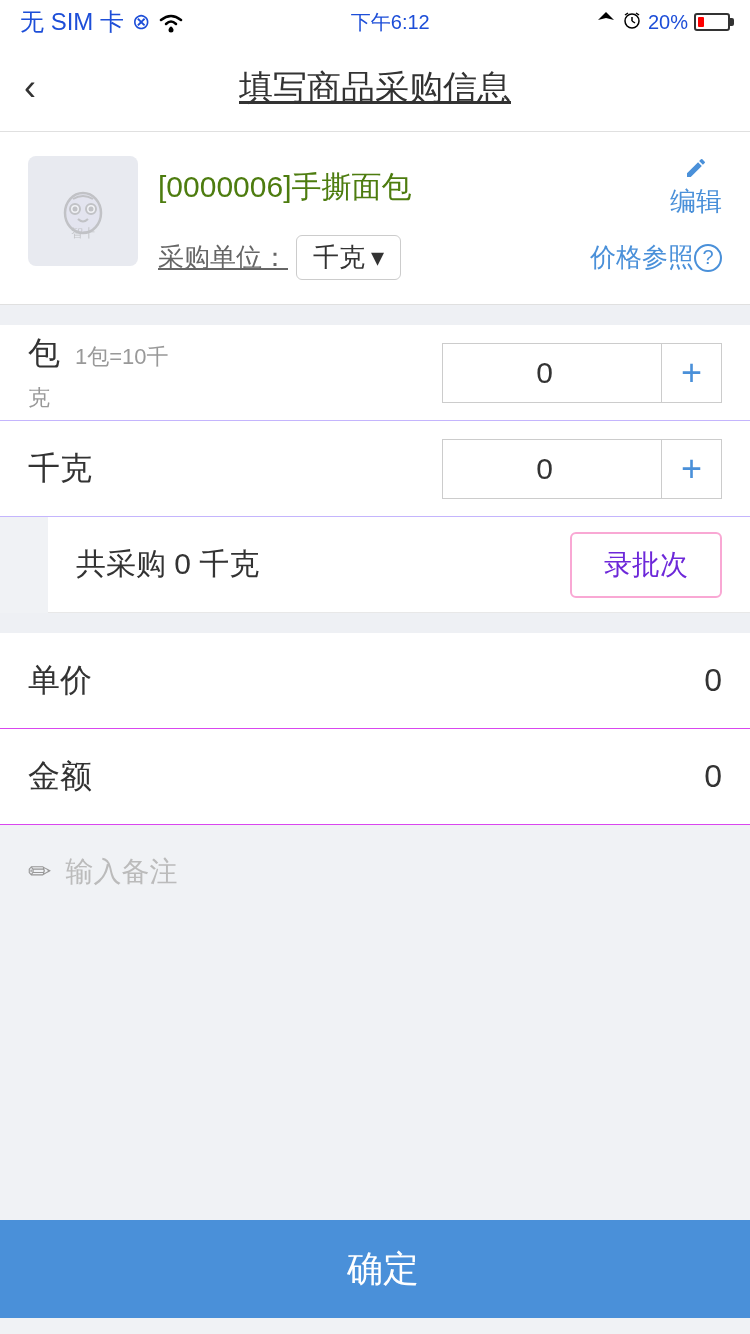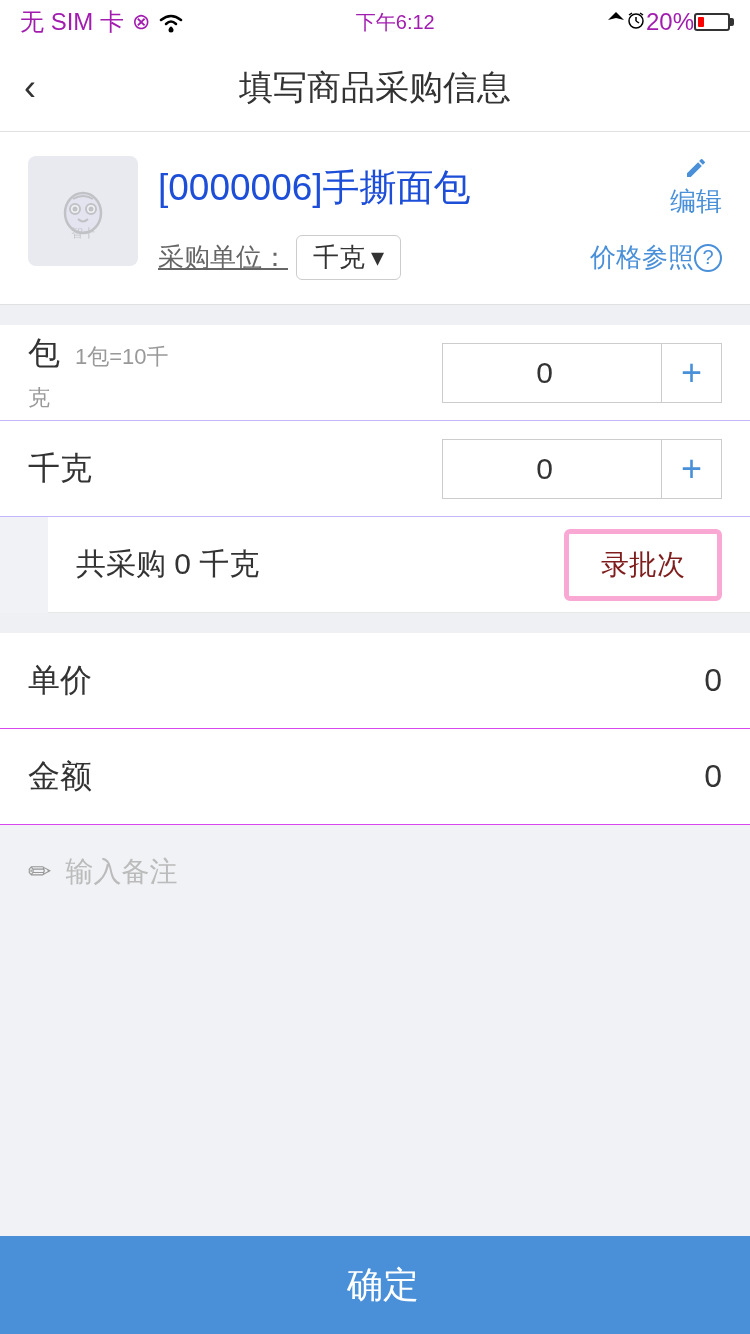--- a/index.html
+++ b/index.html
@@ -23,7 +23,7 @@
       justify-content: space-between;
       padding: 0 20px;
       font-size: 24px;
-      color: #a21caf;
+      color: #1d4ed8;
     }
     .status-left { display: flex; align-items: center; gap: 8px; }
     .status-center { font-weight: 400; font-size: 20px; }

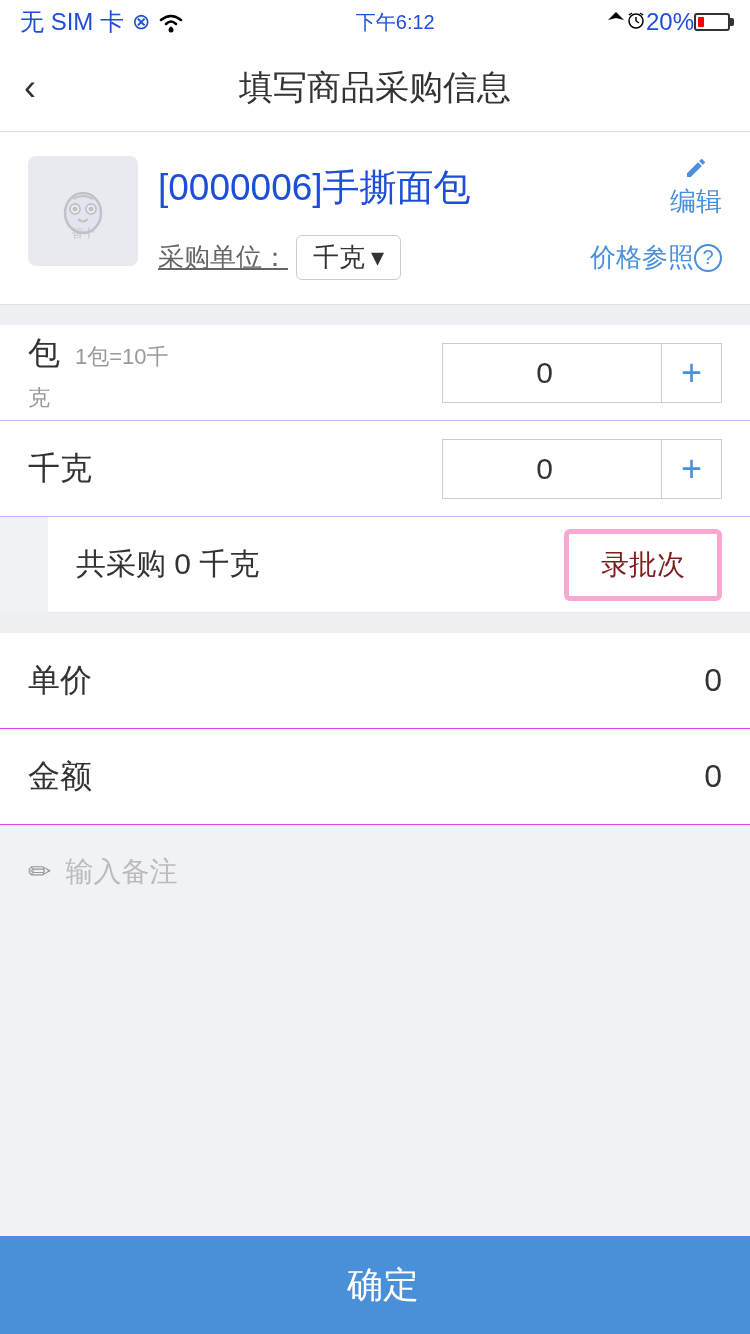--- a/index.html
+++ b/index.html
@@ -27,7 +27,7 @@
     }
     .status-left { display: flex; align-items: center; gap: 8px; }
     .status-center { font-weight: 400; font-size: 20px; }
-    .status-right { display: flex; align-items: center; gap: 0; font-size: 24px; }
+    .status-right { display: flex; align-items: center; gap: 6px; font-size: 20px; }
     .battery-icon {
       display: inline-flex; align-items: center;
       border: 2px solid #333; border-radius: 3px;

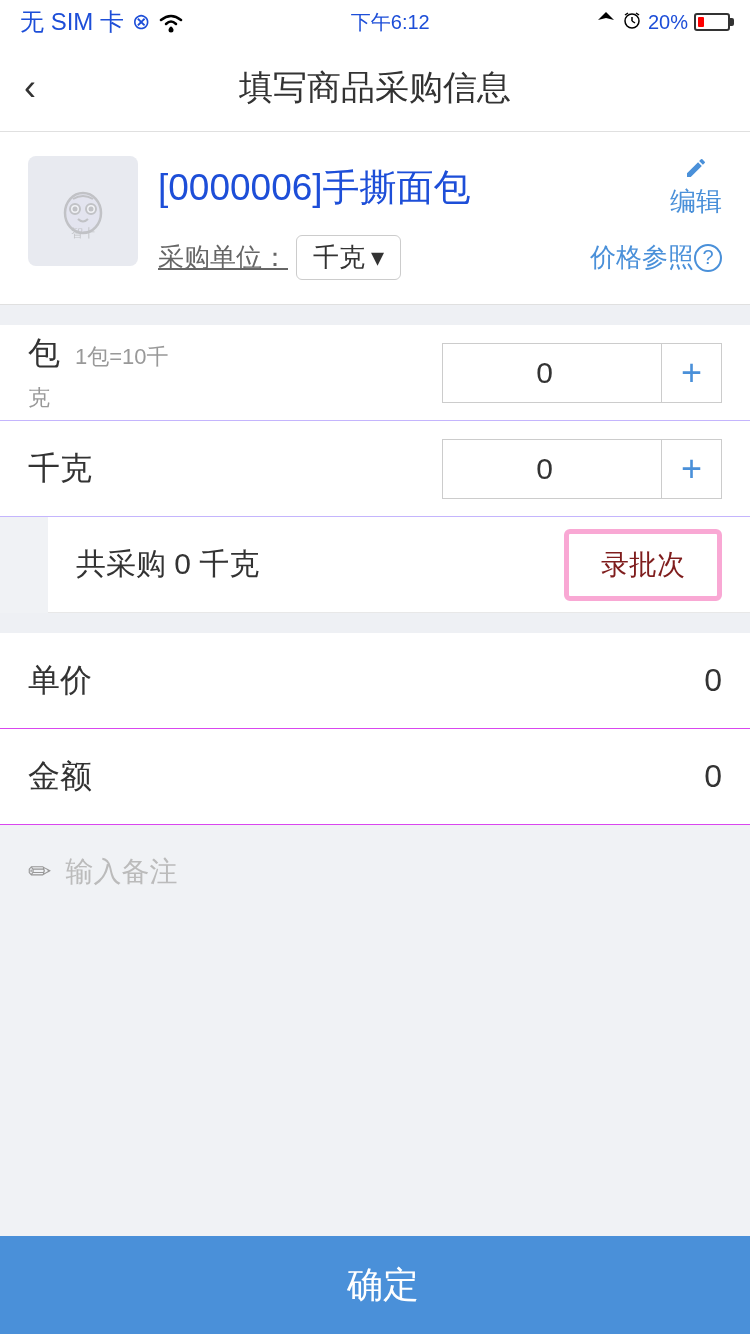--- a/index.html
+++ b/index.html
@@ -61,7 +61,7 @@
       cursor: pointer;
     }
     .nav-title {
-      font-size: 34px; font-weight: 500; color: #333;
+      font-size: 34px; font-weight: 500; color: #333; text-decoration: underline;
     }
 
     

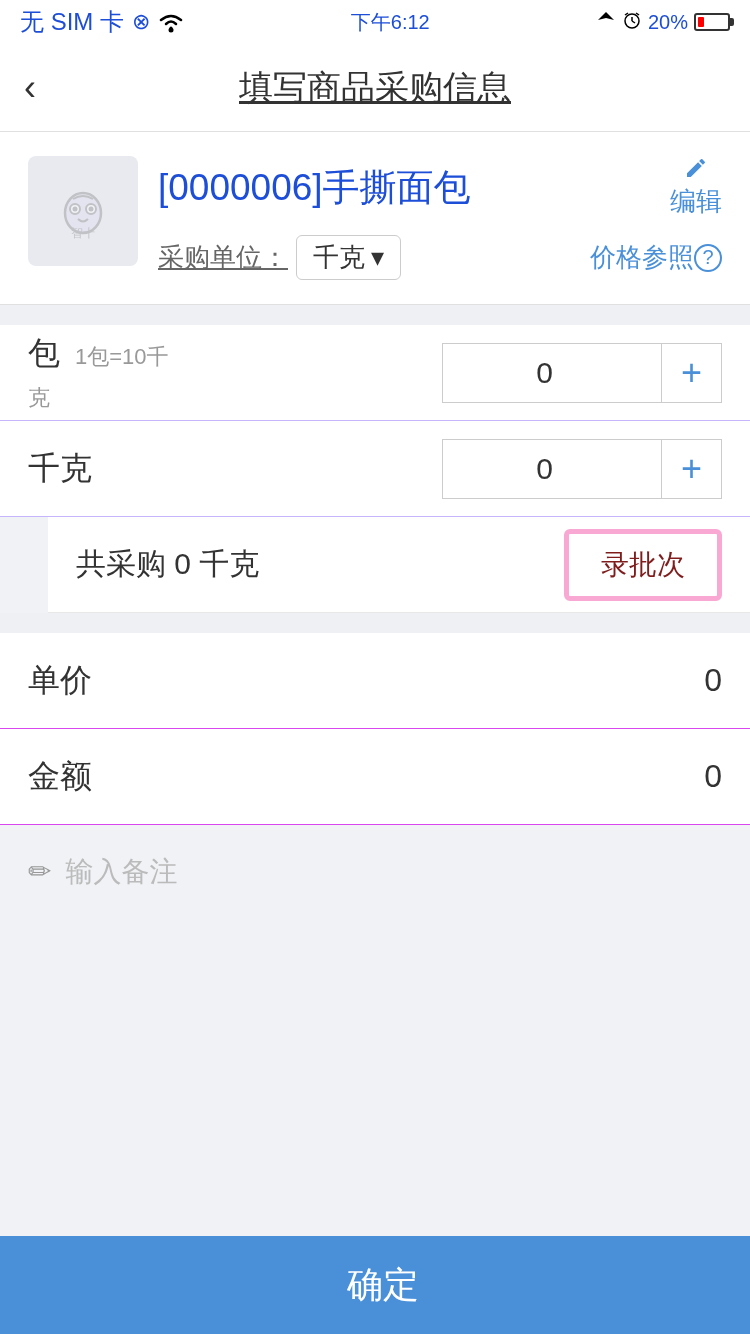--- a/index.html
+++ b/index.html
@@ -87,7 +87,7 @@
       display: flex; justify-content: space-between; align-items: center;
       margin-bottom: 16px;
     }
-    .product-name { font-size: 37px; color: #1d4ed8; font-weight: 400; }
+    .product-name { font-size: 30px; color: #4d7c0f; font-weight: 400; }
     .edit-btn {
       font-size: 26px; color: #4a90d9;
       display: flex; align-items: center; gap: 4px; flex-direction: column;

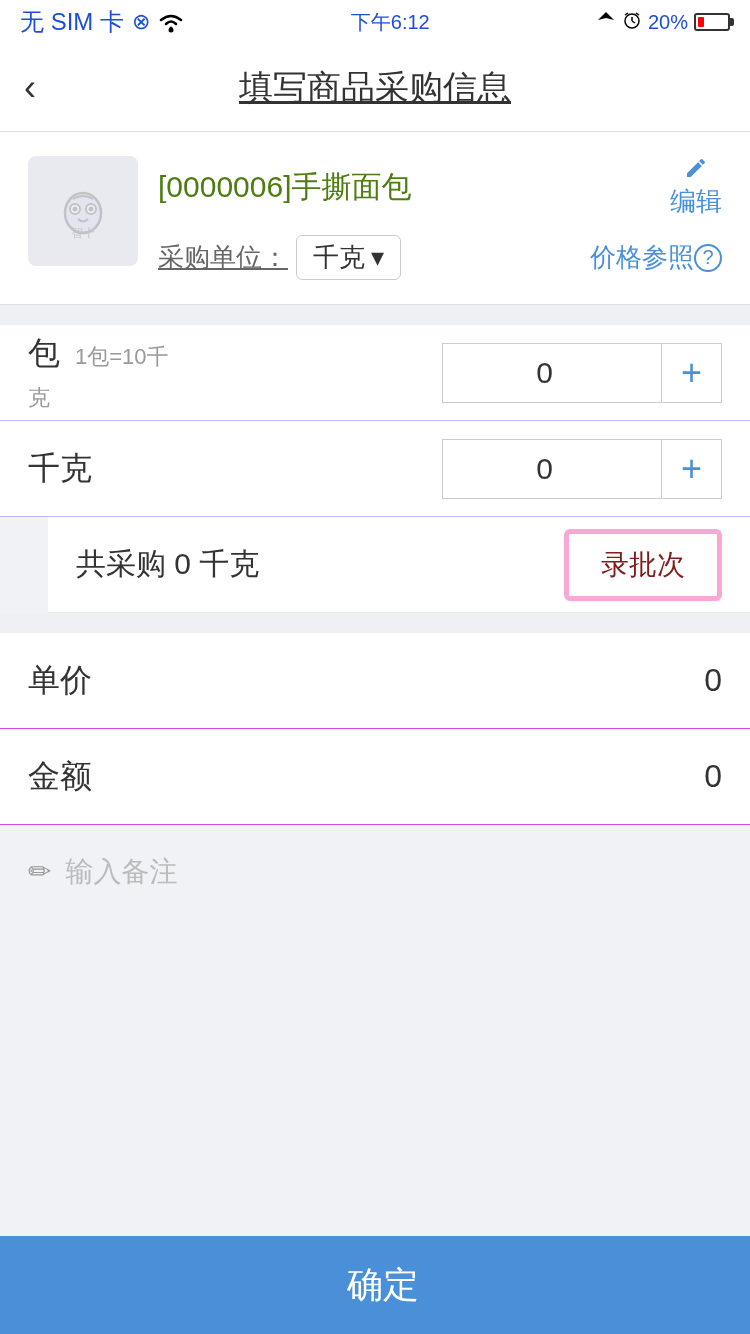--- a/index.html
+++ b/index.html
@@ -163,10 +163,10 @@
     }
     .total-label { font-size: 30px; color: #333; }
     .record-btn {
-      border: 5px solid #f9a8d4;
+      border: 2px solid #f9a8d4;
       border-radius: 6px;
       padding: 12px 32px;
-      font-size: 28px; color: #7f1d1d;
+      font-size: 28px; color: #6d28d9;
       background: #fff;
       cursor: pointer;
     }

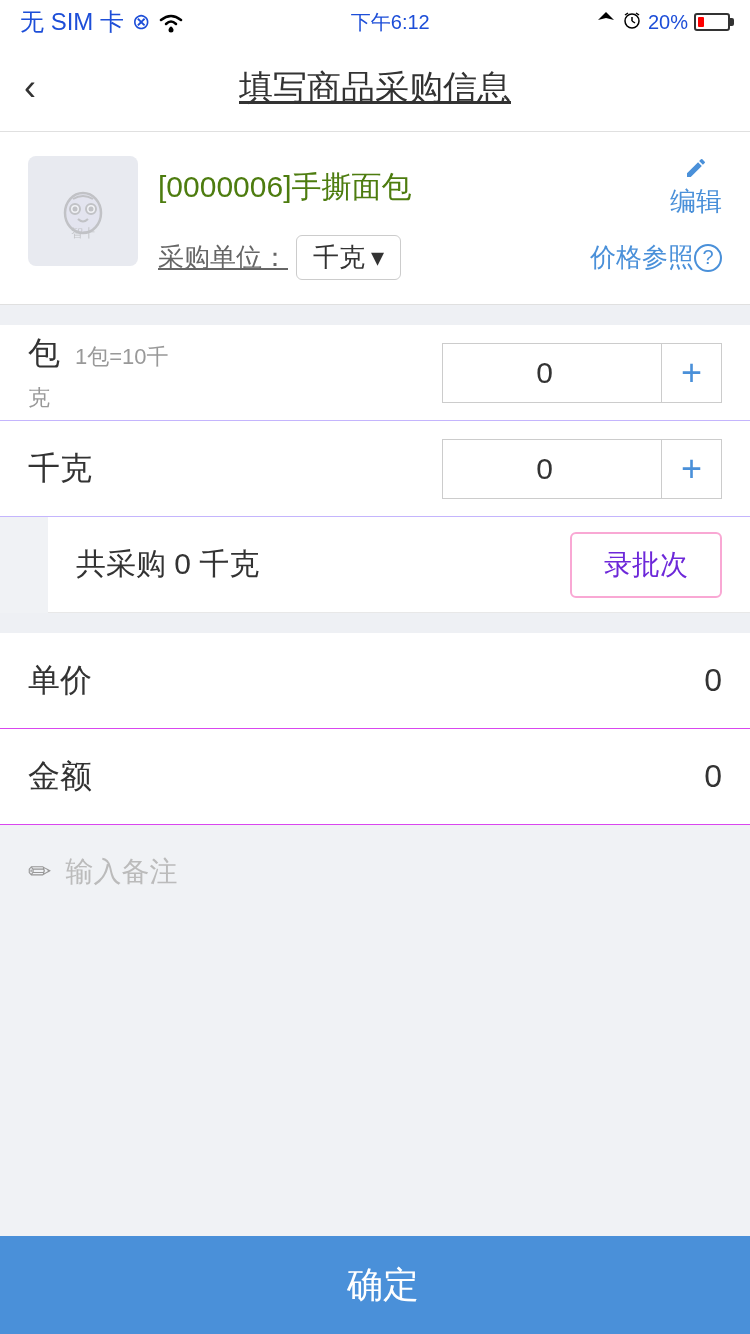--- a/index.html
+++ b/index.html
@@ -208,7 +208,7 @@
       cursor: pointer;
       display: flex; align-items: center; justify-content: center;
       position: fixed;
-      bottom: 0; left: 0; padding-left: 16px;
+      bottom: 16px; left: 0; padding-left: 16px;
     }
 
     

